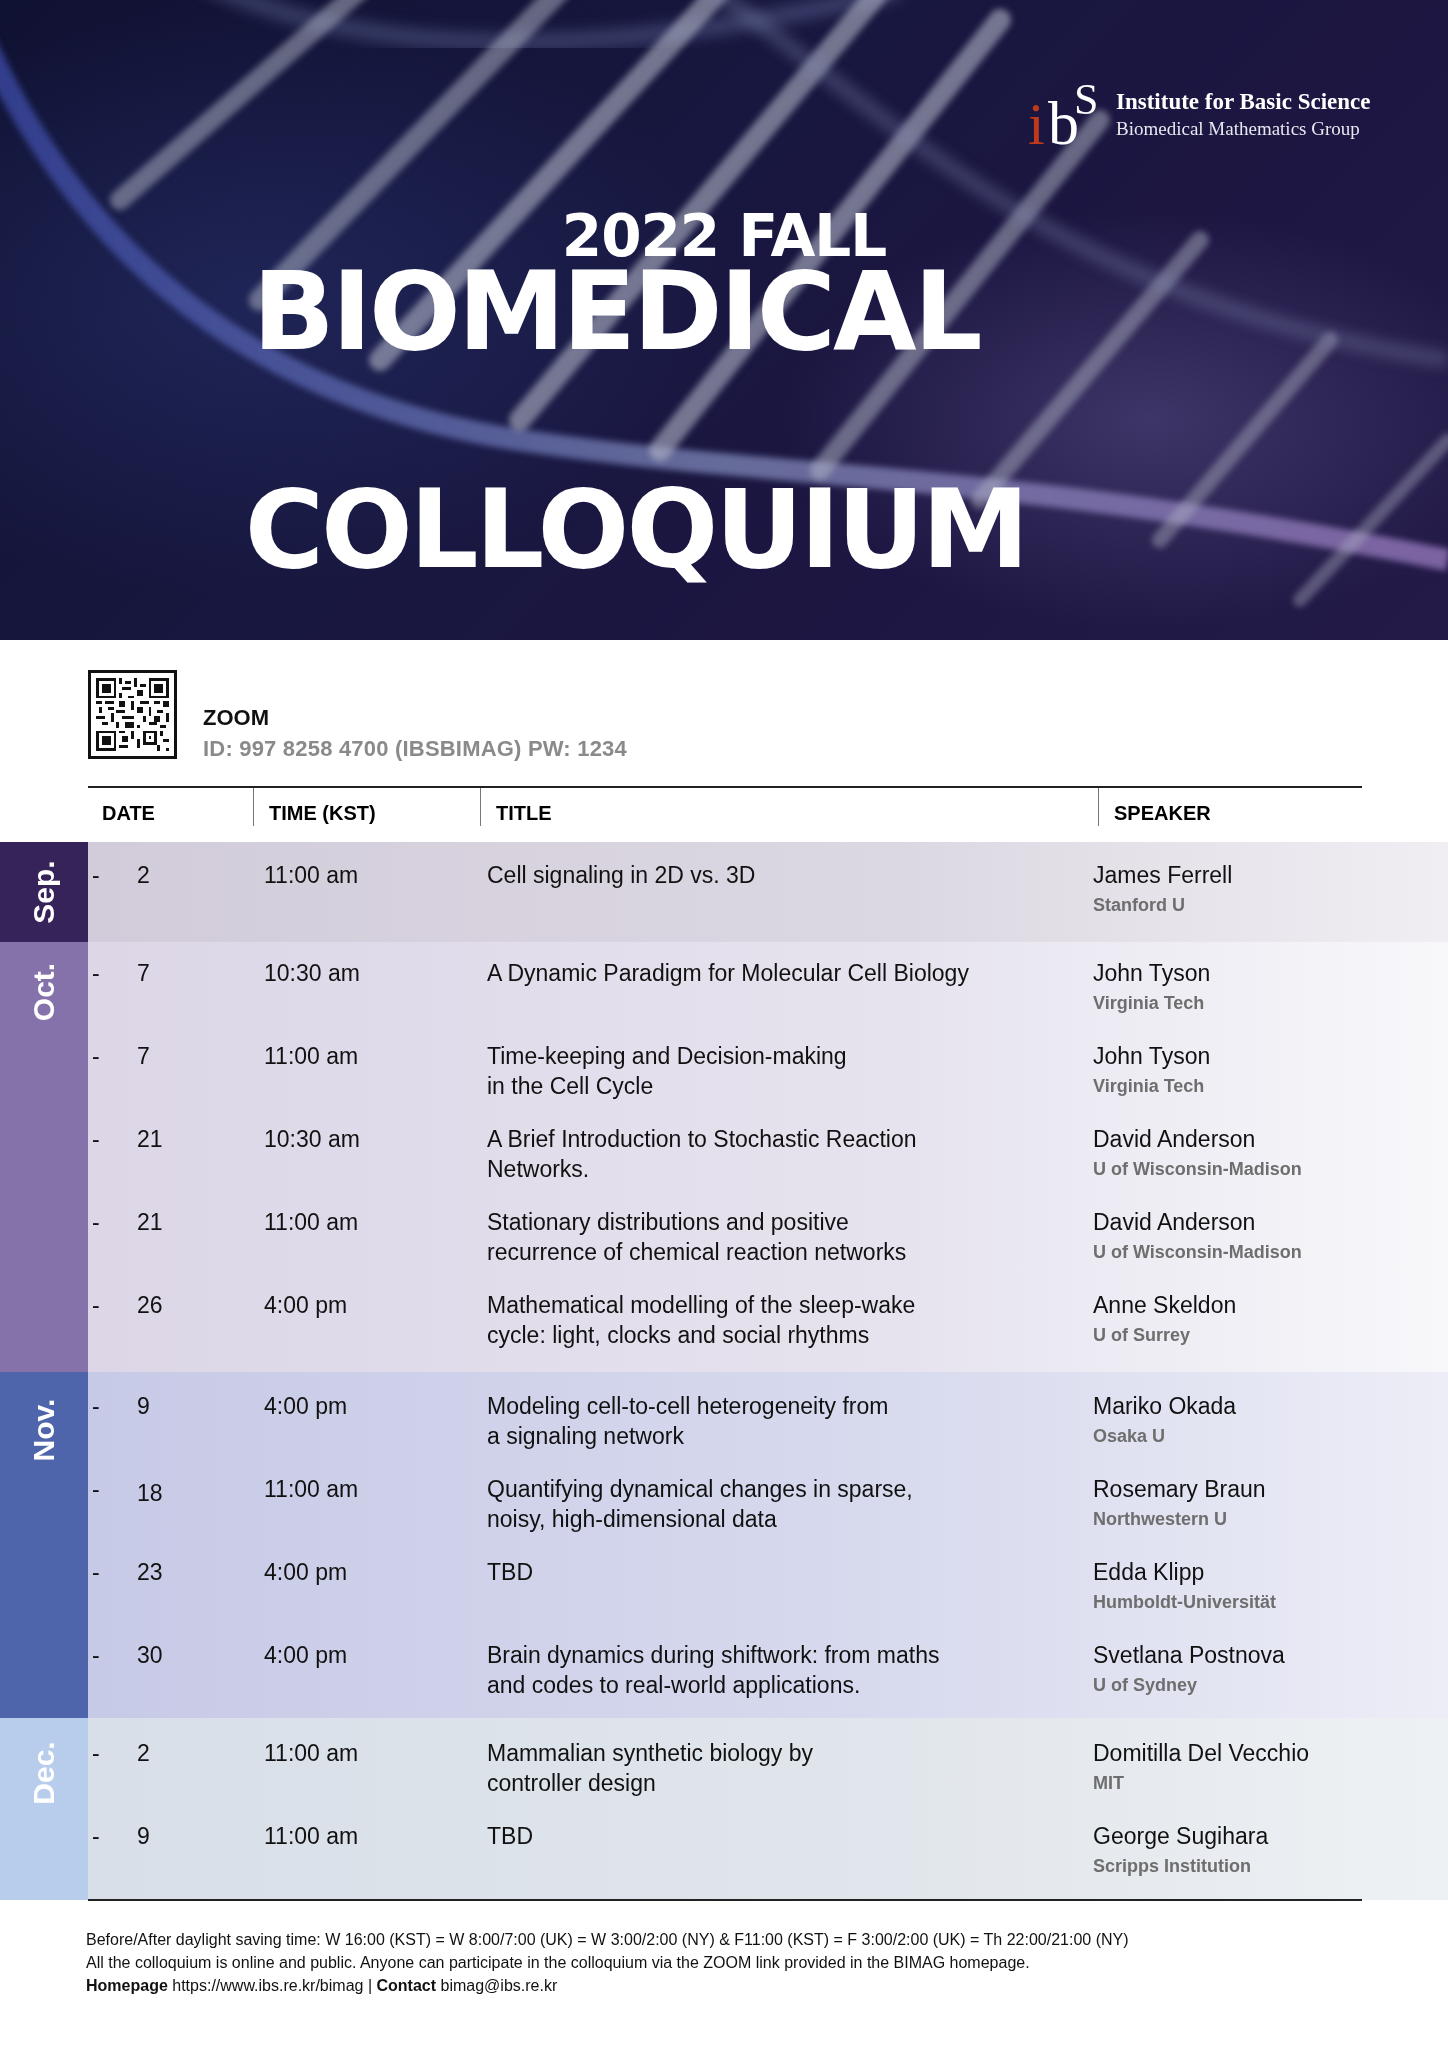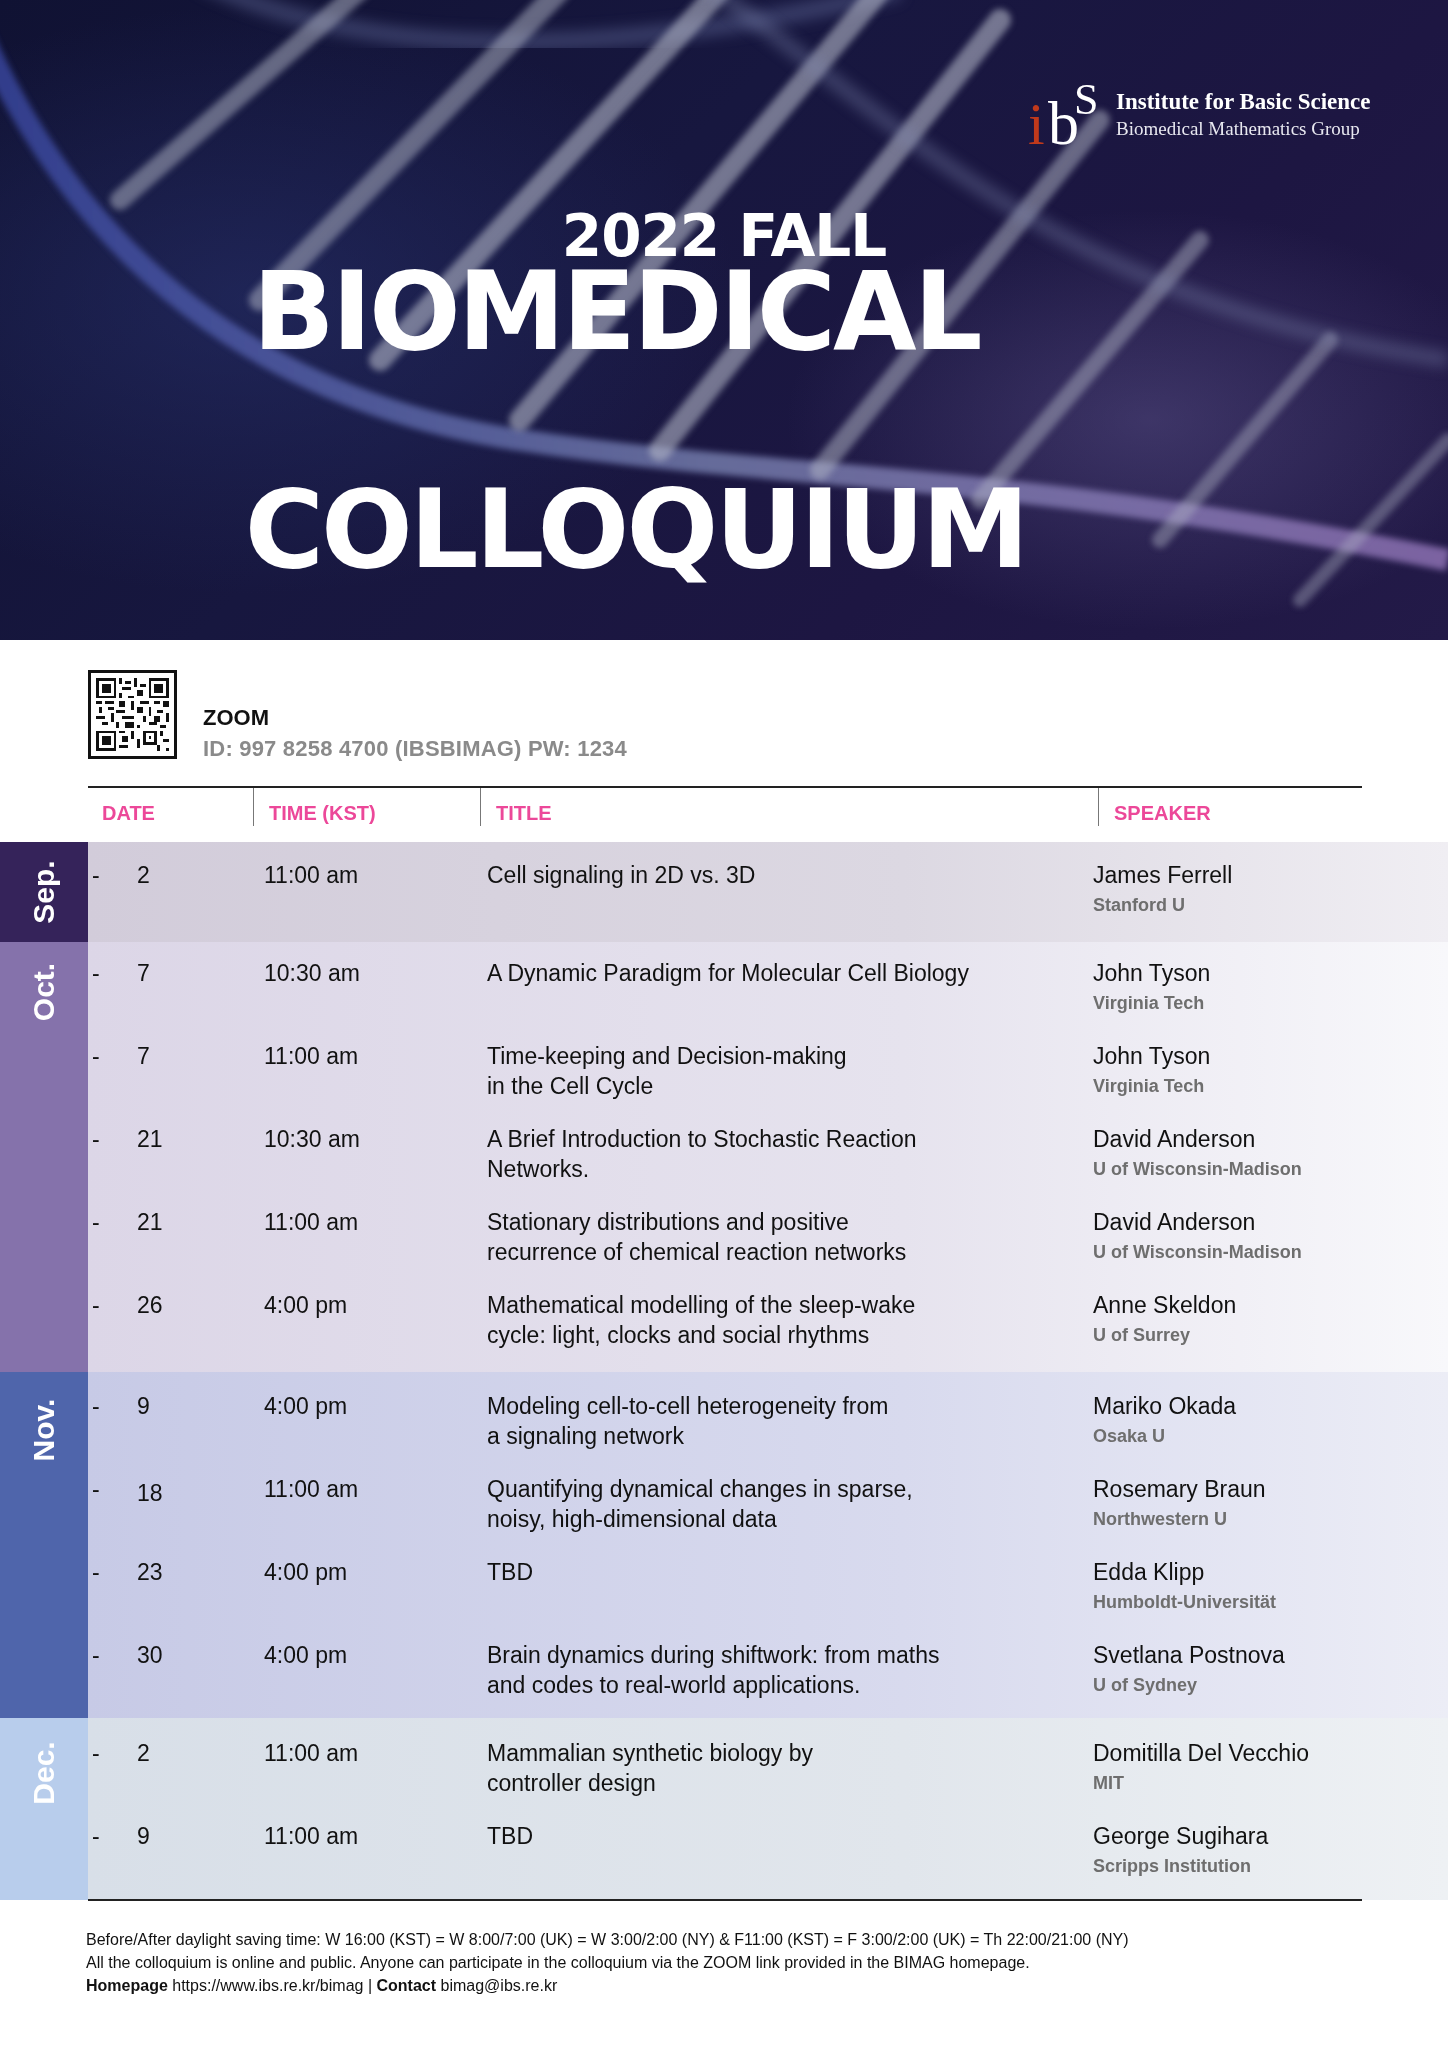--- a/index.html
+++ b/index.html
@@ -40,7 +40,7 @@
 
   
   .rule-top { position: absolute; left: 88px; top: 786px; width: 1274px; height: 2px; background: #222; }
-  .th { position: absolute; top: 802px; font-size: 20px; font-weight: bold; color: #ec4899; }
+  .th { position: absolute; top: 802px; font-size: 20px; font-weight: bold; color: #000000; }
   .th-date { left: 102px; } .th-time { left: 269px; } .th-title { left: 496px; } .th-speaker { left: 1114px; }
   .coldiv { position: absolute; top: 788px; height: 38px; width: 1px; background: #777; }
 

